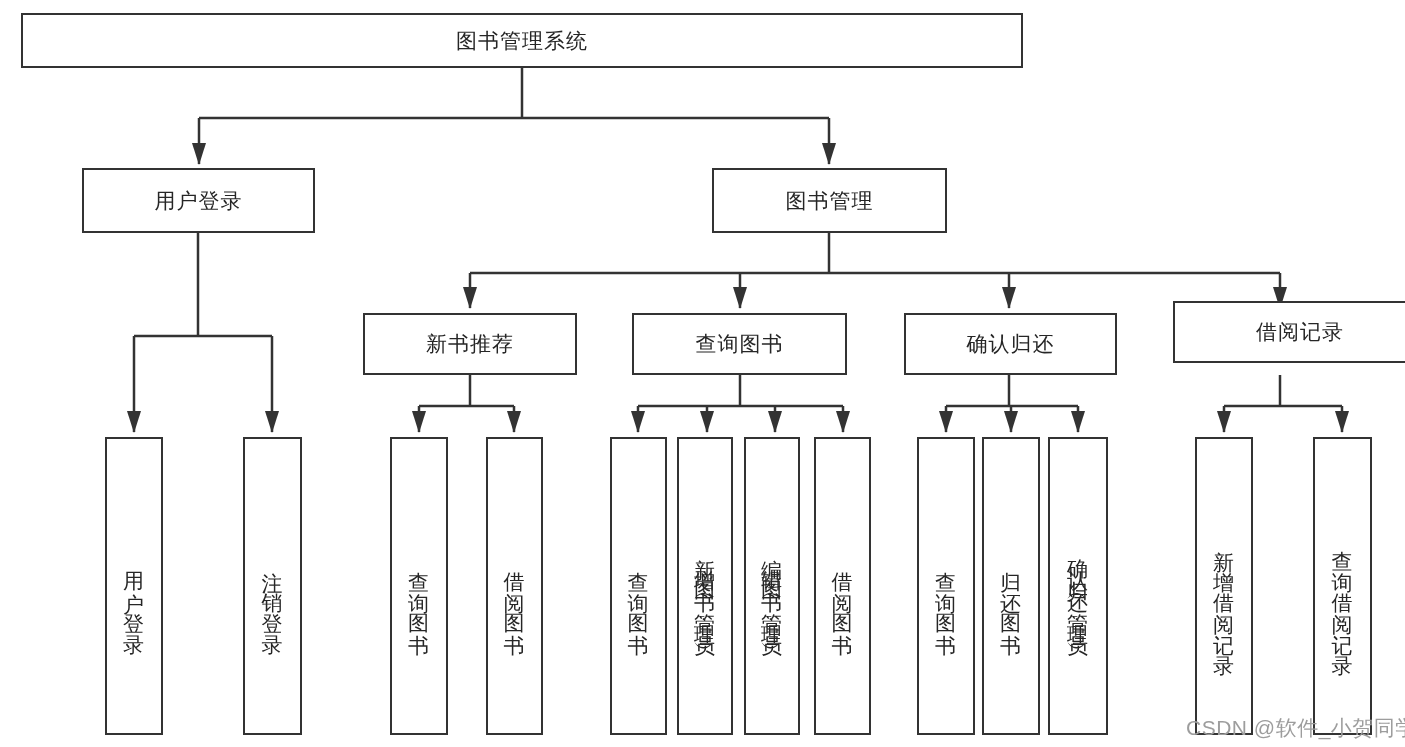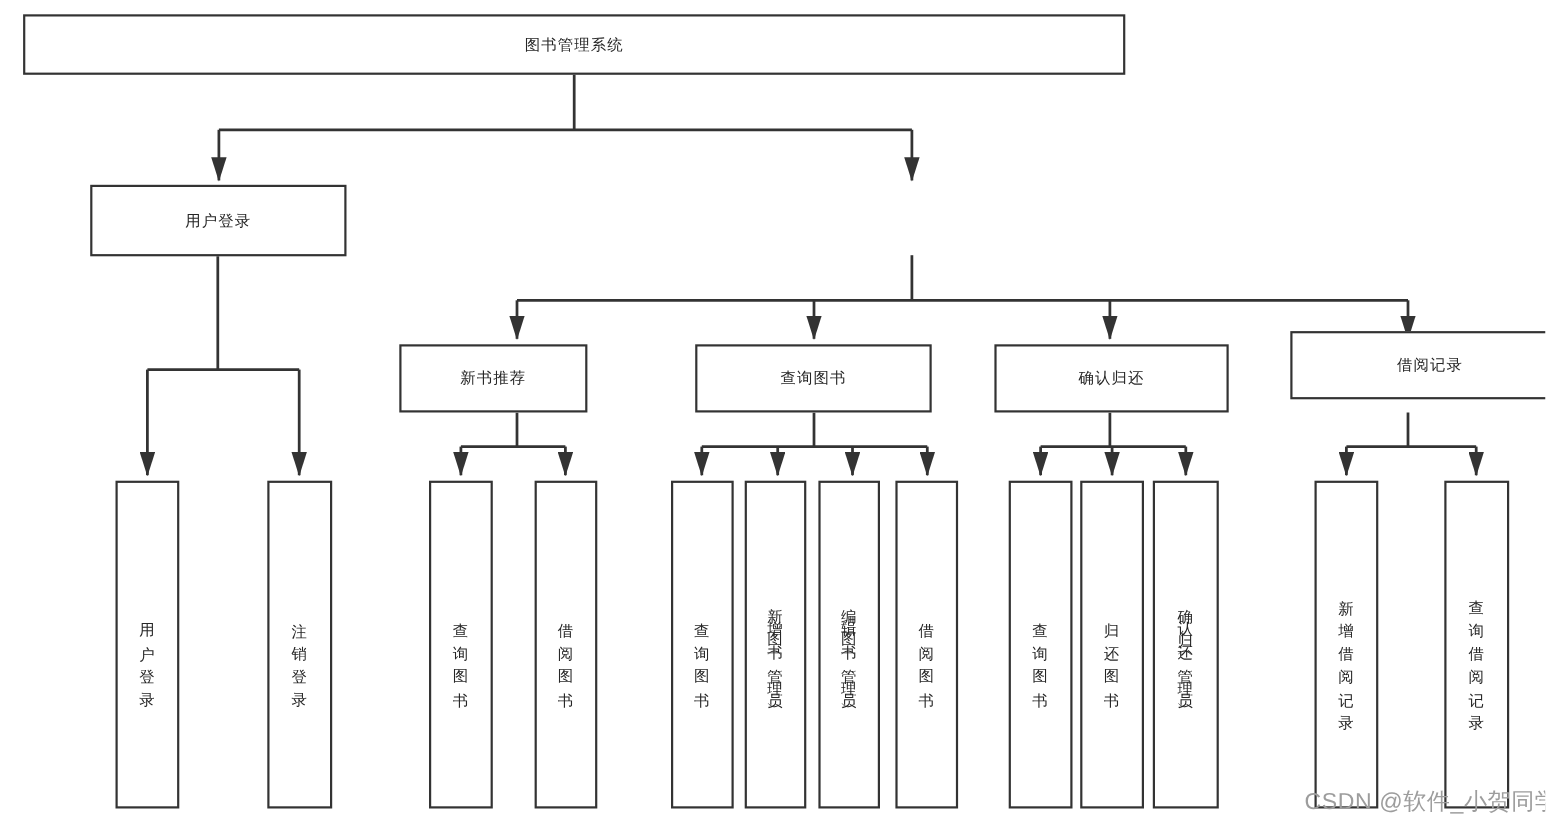--- a/index.html
+++ b/index.html
@@ -11,7 +11,7 @@
   .box{
     position:absolute;background:#ffffff;border:2.5px solid #333333;box-sizing:border-box;
     display:flex;align-items:center;justify-content:center;
-    font-size:14px;letter-spacing:1px;color:#262626;z-index:2;
+    font-size:21px;letter-spacing:1px;color:#262626;z-index:2;
   }
   .hlabel{white-space:nowrap;}
   .vtext{

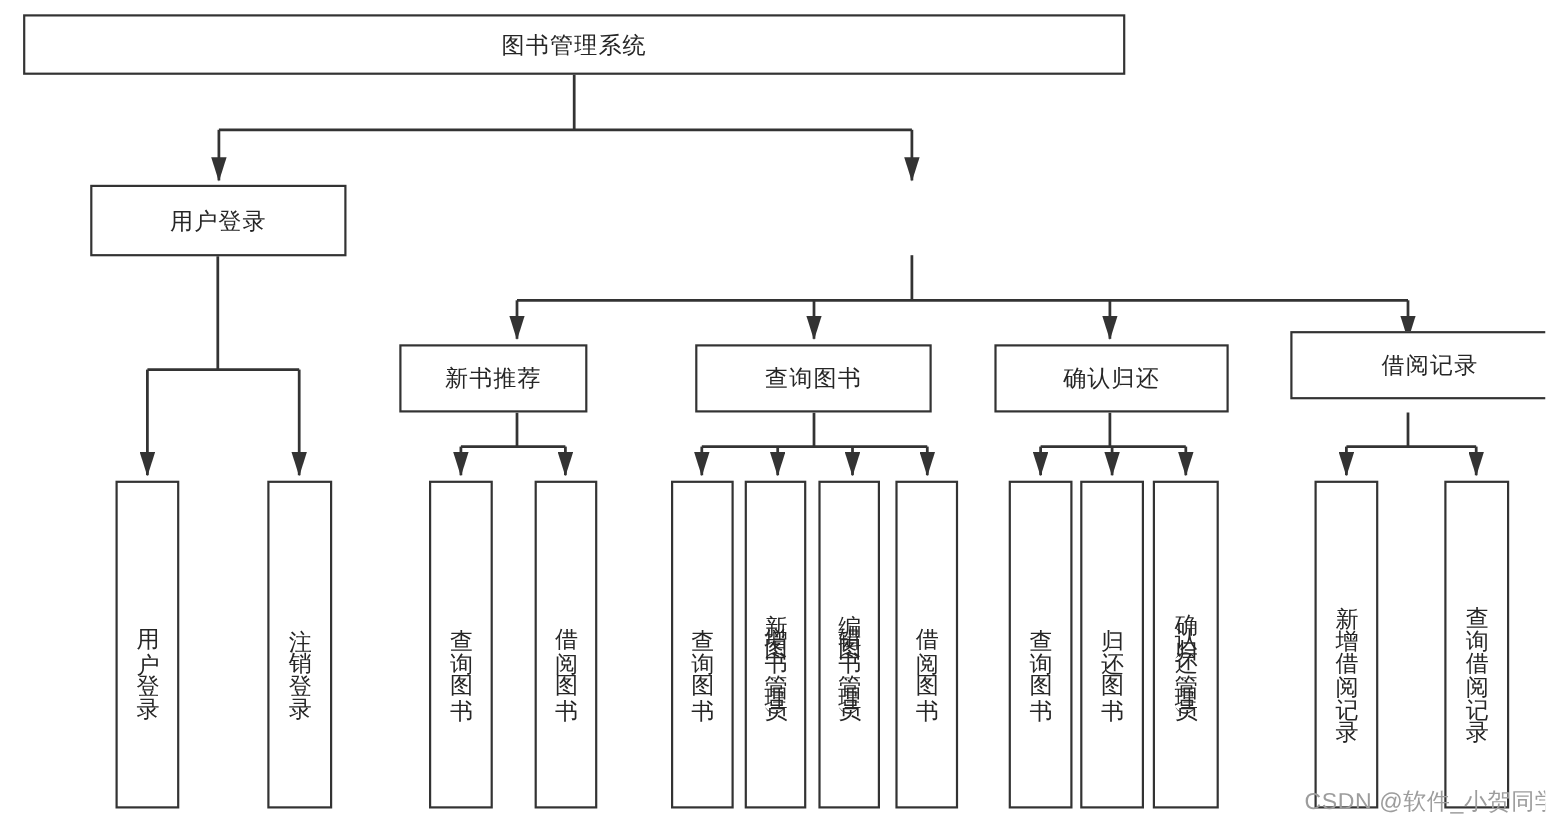--- a/index.html
+++ b/index.html
@@ -85,6 +85,9 @@
   <div class="box" style="left:82px;top:168px;width:233px;height:65px">
     <span class="hlabel">用户登录</span>
   </div>
+  <div class="box" style="left:712px;top:168px;width:235px;height:65px">
+    <span class="hlabel">图书管理</span>
+  </div>
 
   <div class="box" style="left:363px;top:313px;width:171px;height:62px">
     <span class="hlabel">新书推荐</span>

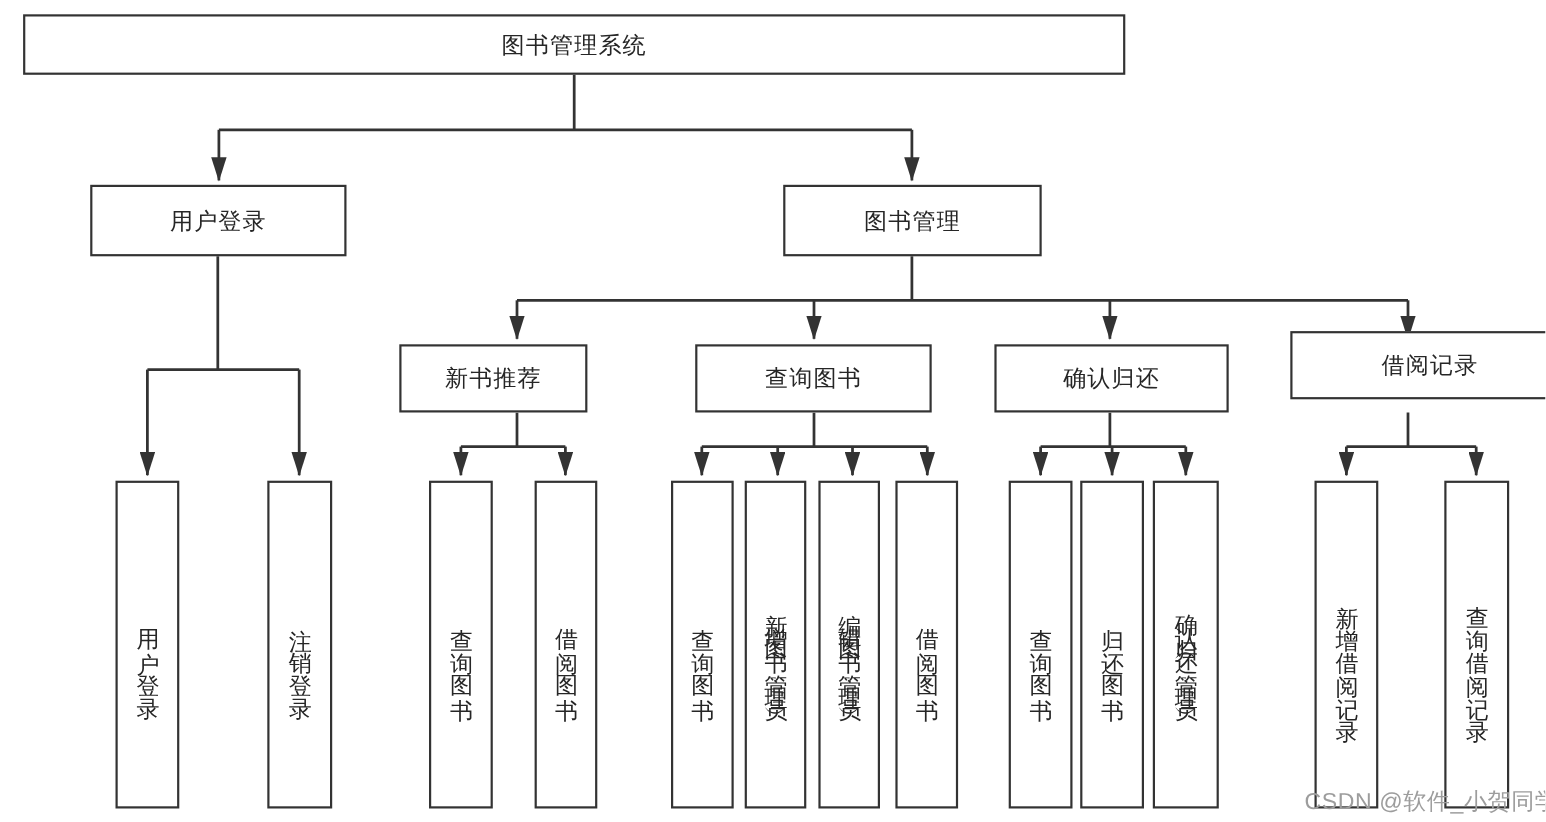--- a/index.html
+++ b/index.html
@@ -89,7 +89,7 @@
     <span class="hlabel">图书管理</span>
   </div>
 
-  <div class="box" style="left:363px;top:313px;width:171px;height:62px">
+  <div class="box" style="left:363px;top:313px;width:214px;height:62px">
     <span class="hlabel">新书推荐</span>
   </div>
   <div class="box" style="left:632px;top:313px;width:215px;height:62px">

